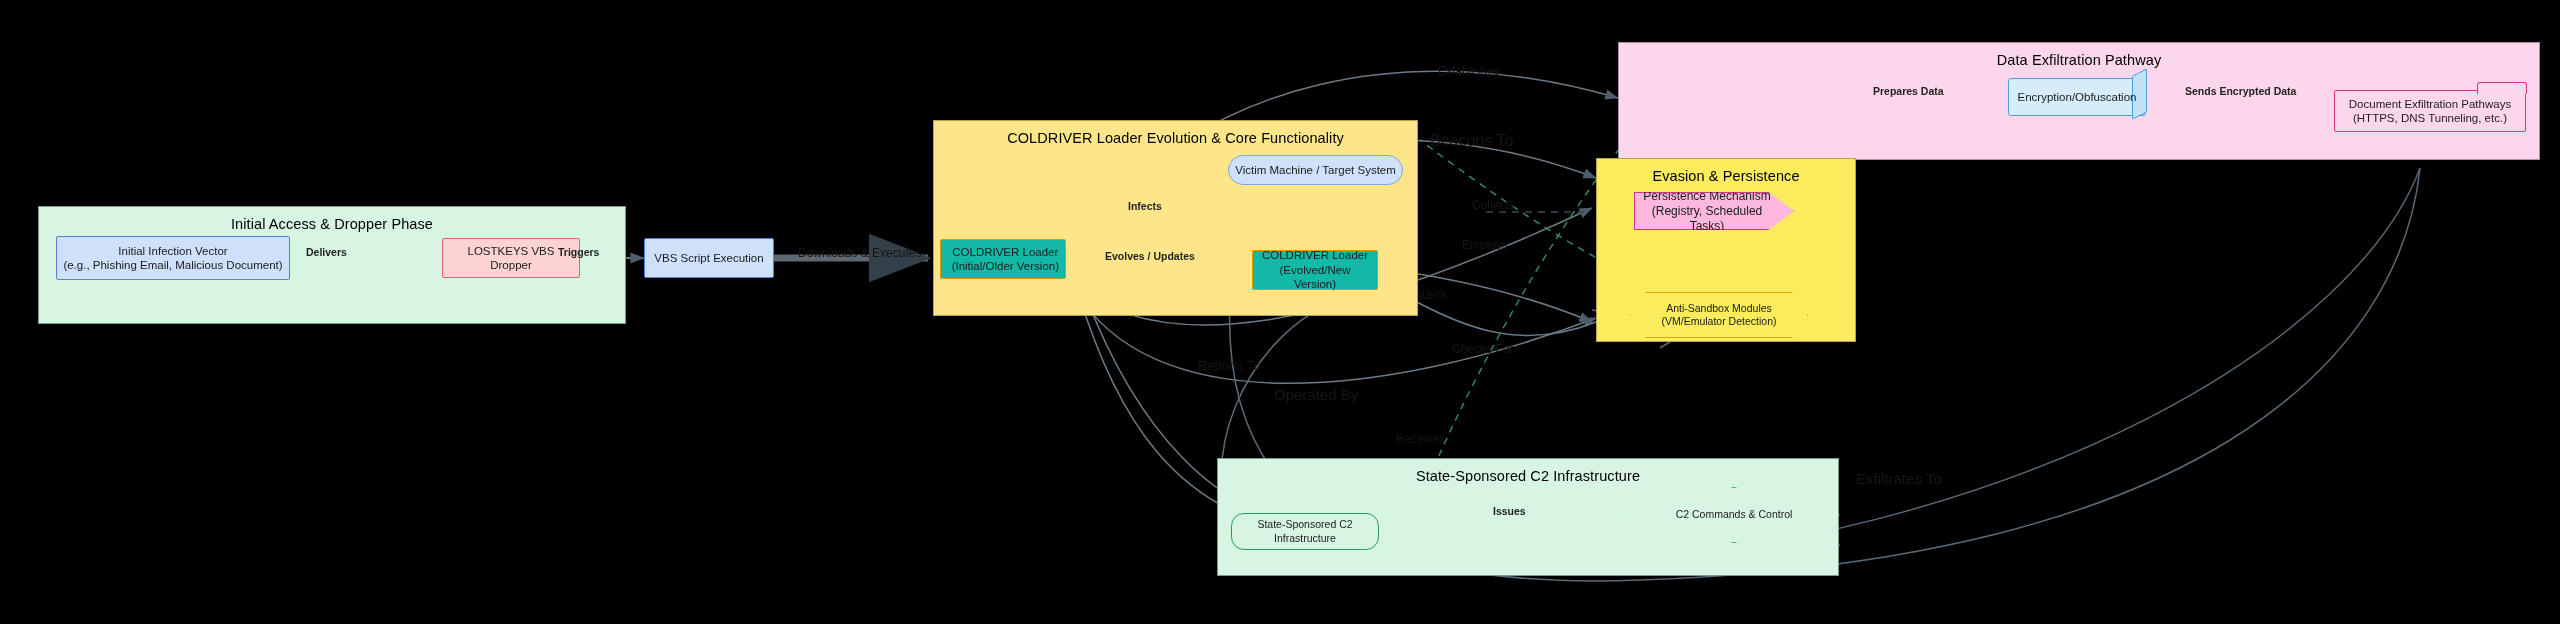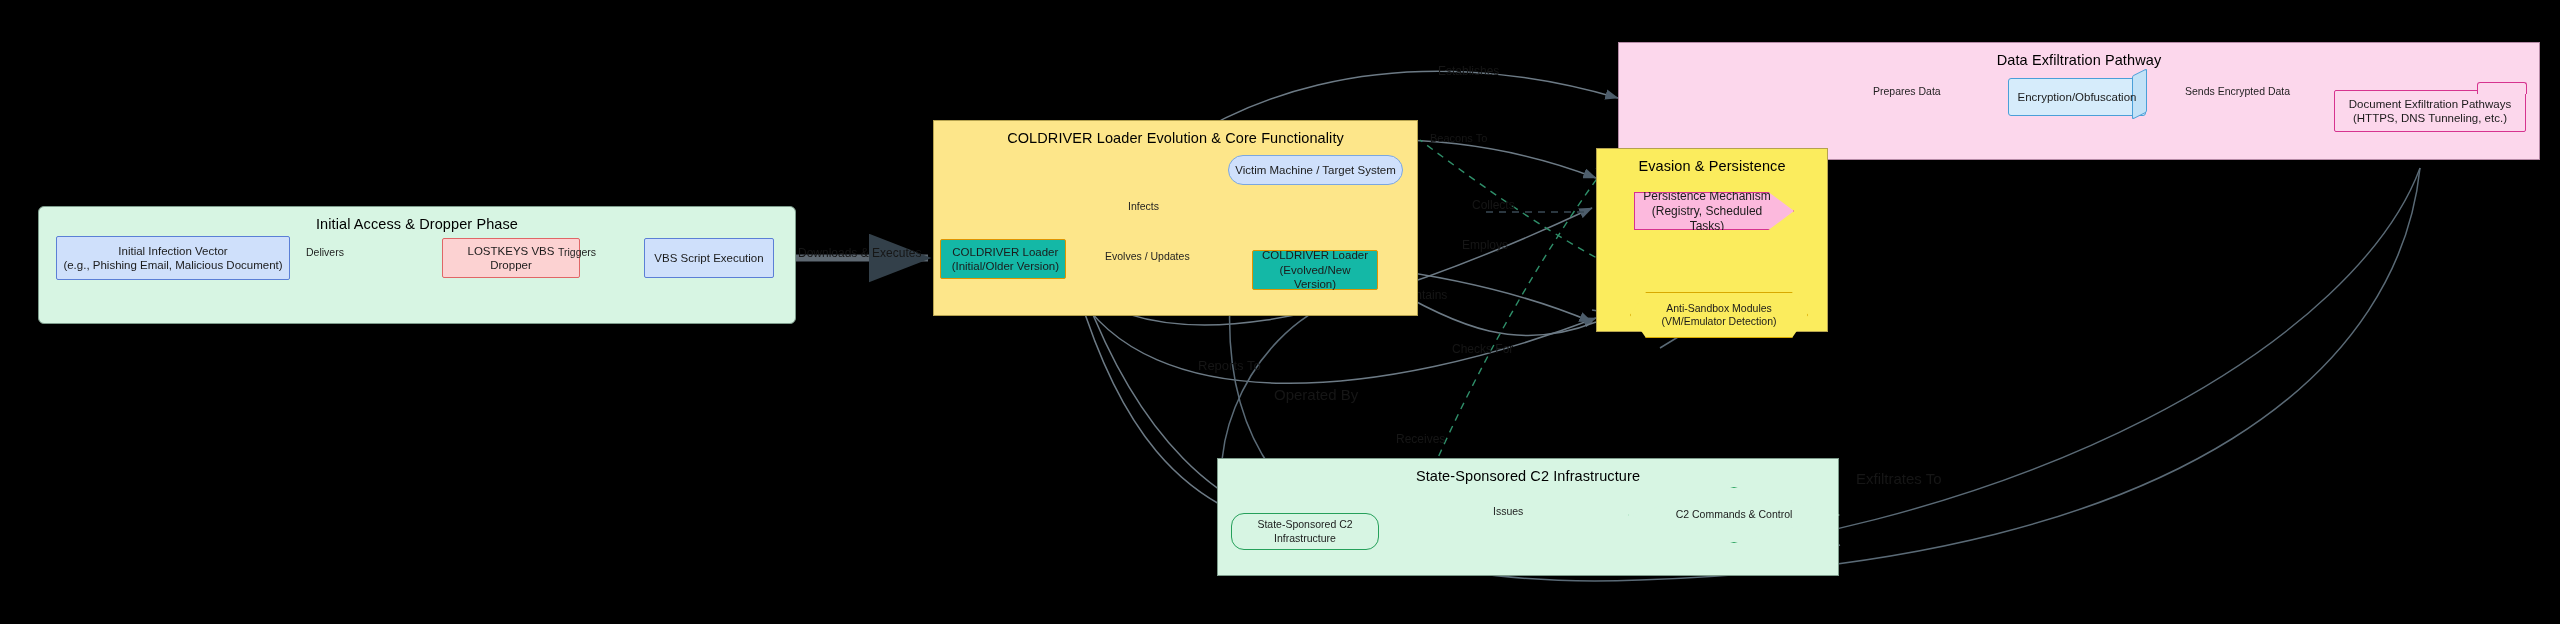--- a/index.html
+++ b/index.html
@@ -58,7 +58,7 @@
 
   
   .elbl{position:absolute;font-size:10.5px;color:#2a2a2a;white-space:nowrap;}
-  .elbl.onbg{color:#1f1f1f;}
+  .elbl.onbg{color:#1f1f1f;font-weight:bold;}
   .elbl.darker{color:#161616;}
 
   svg.edges{position:absolute;left:0;top:0;width:2560px;height:624px;overflow:visible;

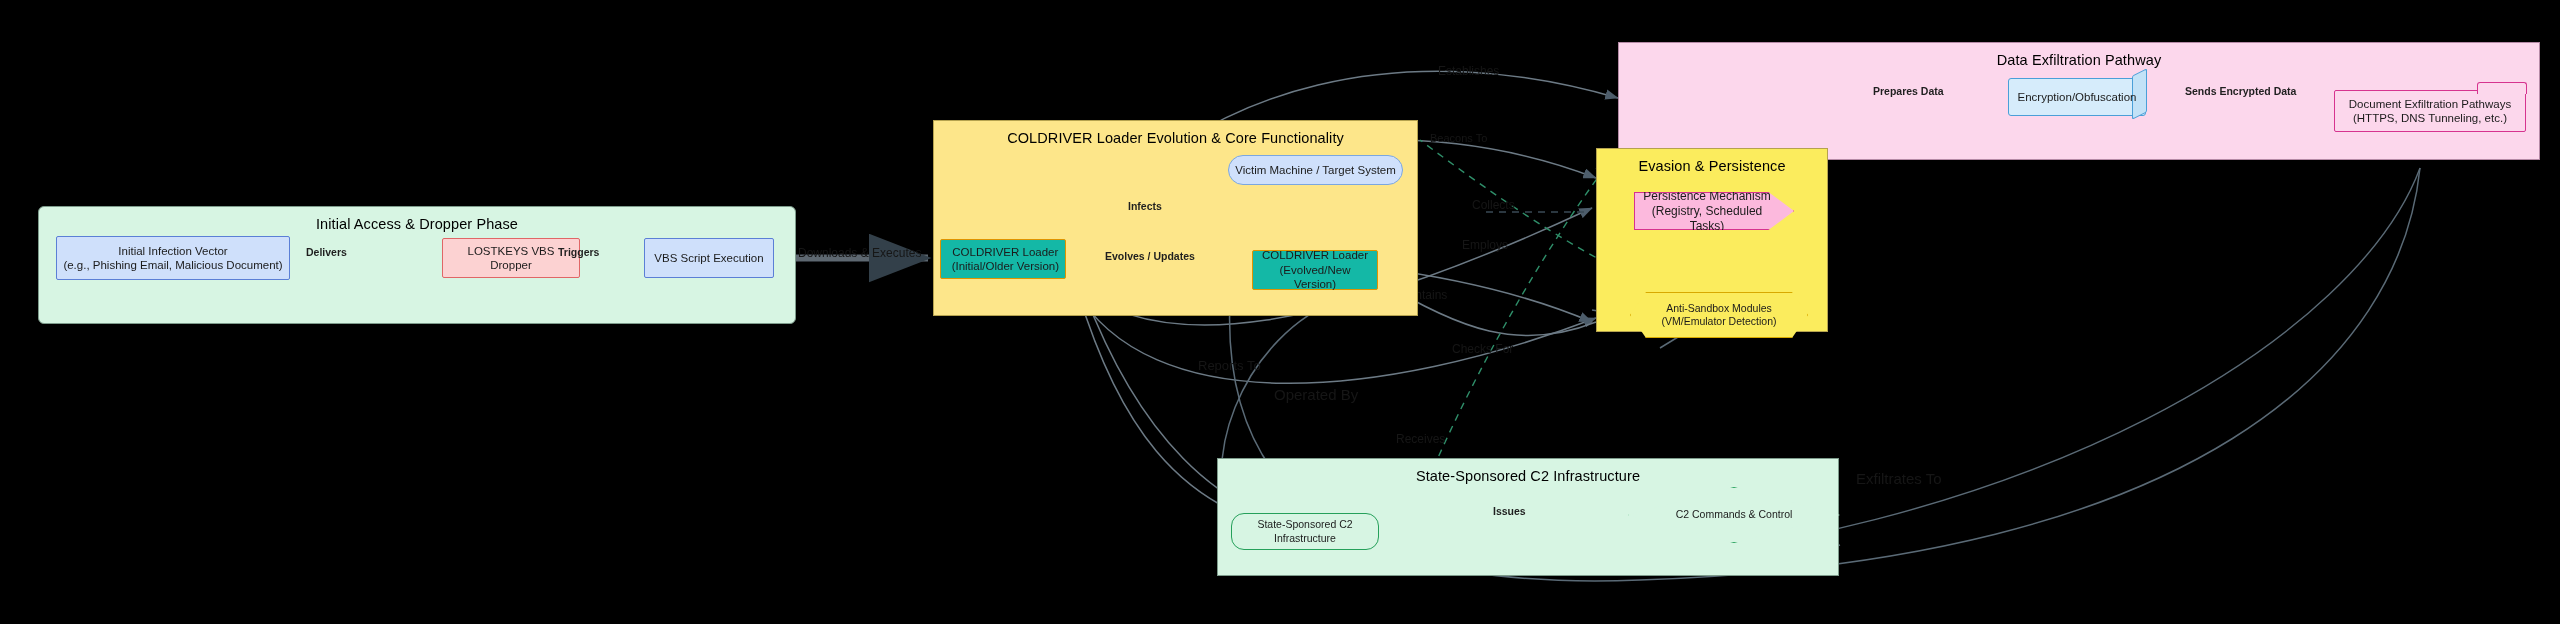--- a/index.html
+++ b/index.html
@@ -128,7 +128,7 @@
   </svg>
 
   <div class="elbl darker" style="left:1438px;top:64px;font-size:12px;">Establishes</div>
-  <div class="elbl darker" style="left:1430px;top:132px;font-size:11px;">Beacons To</div>
+  <div class="elbl darker" style="left:1430px;top:132px;font-size:16px;">Beacons To</div>
   <div class="elbl darker" style="left:1472px;top:198px;font-size:12px;">Collects</div>
   <div class="elbl darker" style="left:1462px;top:238px;font-size:12px;">Employs</div>
   <div class="elbl darker" style="left:1396px;top:288px;font-size:12px;">Maintains</div>

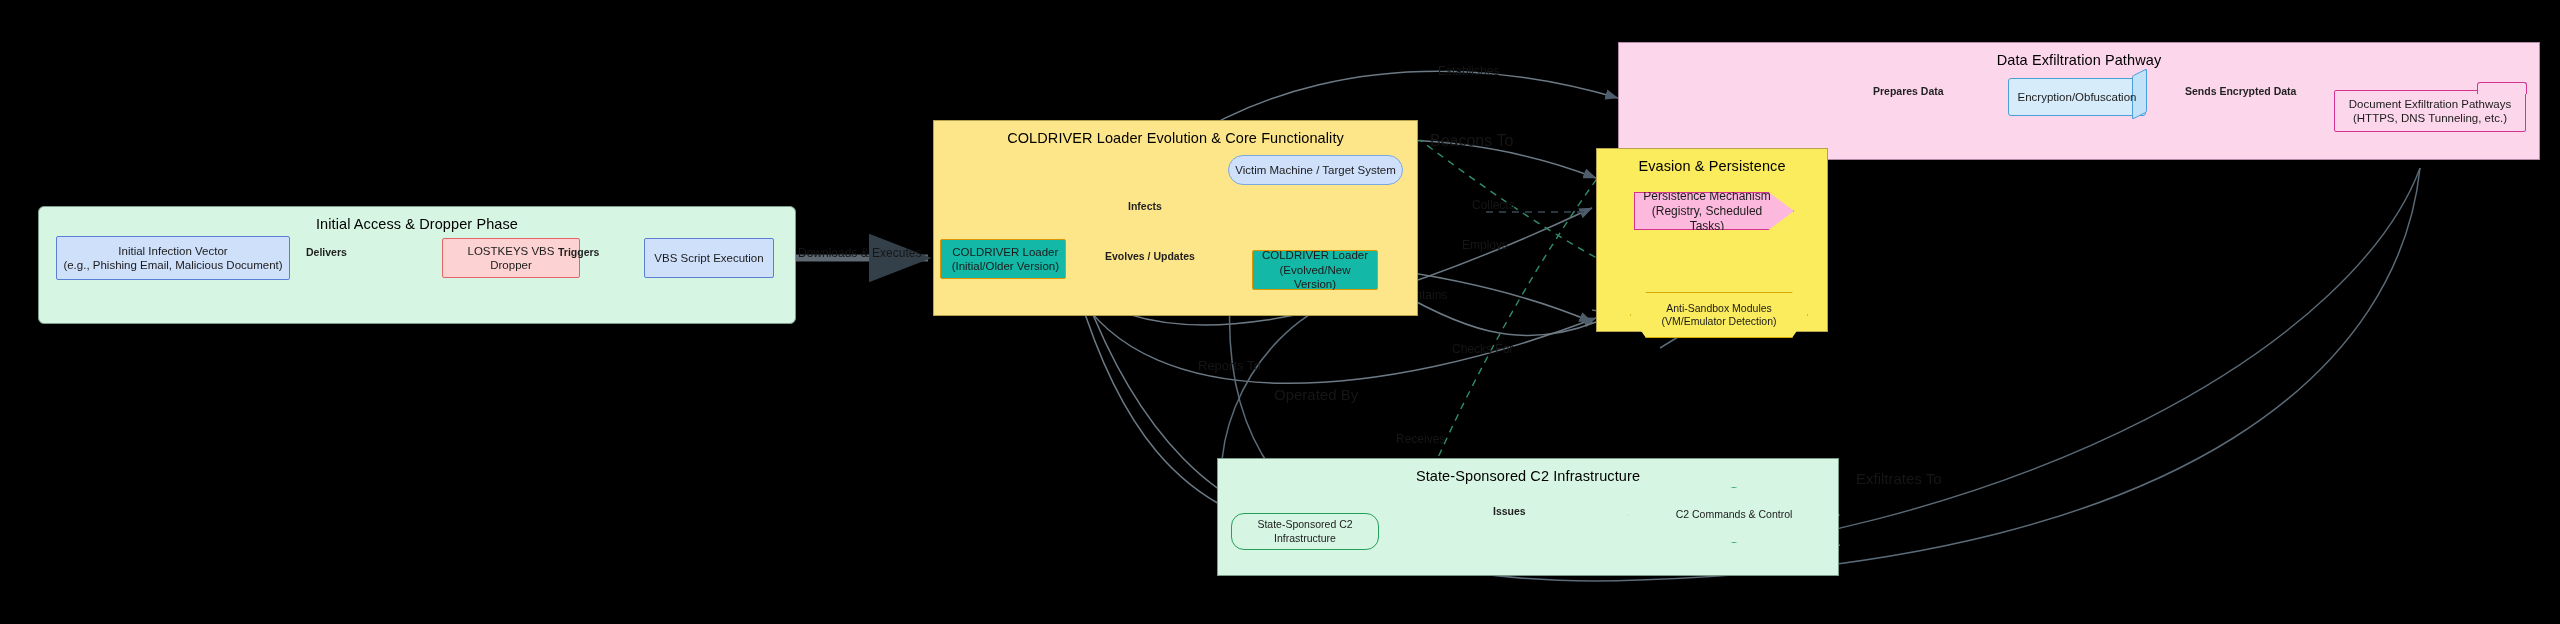--- a/index.html
+++ b/index.html
@@ -189,7 +189,7 @@
 (HTTPS, DNS Tunneling, etc.)</span>
   </div>
 
-  <div class="sg yellow2" style="left:1596px;top:148px;width:232px;height:184px;text-decoration:underline;">
+  <div class="sg yellow2" style="left:1596px;top:158px;width:260px;height:184px;text-decoration:underline;">
     <div class="sg-title">Evasion &amp; Persistence</div>
   </div>
 

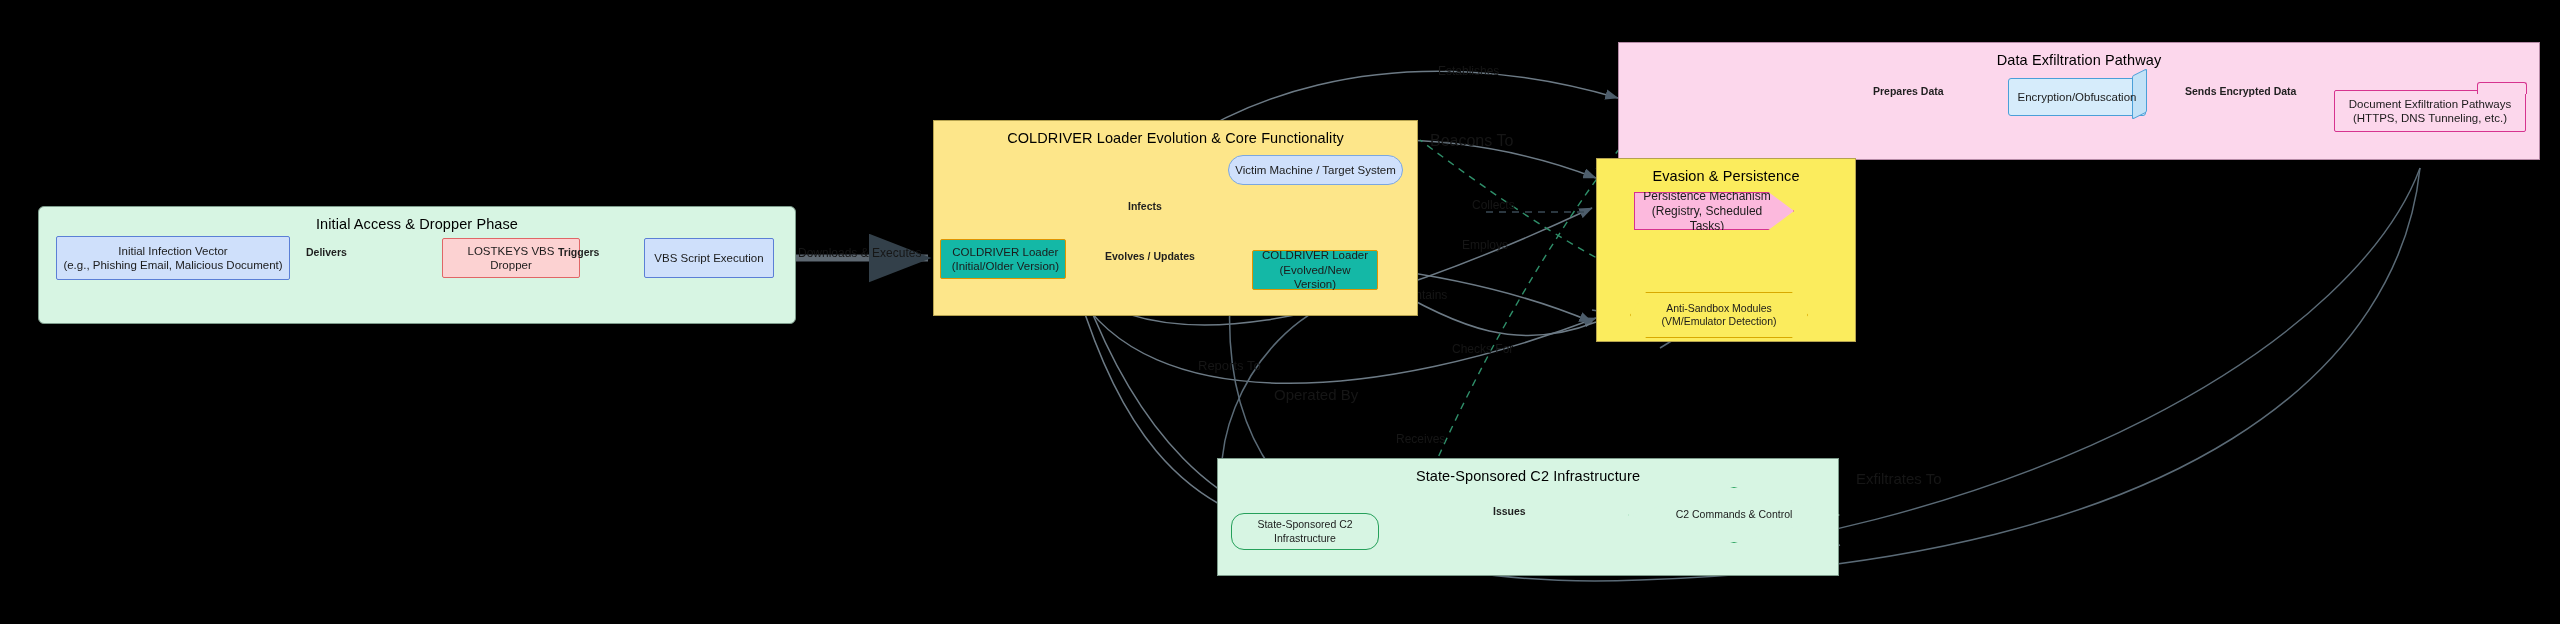--- a/index.html
+++ b/index.html
@@ -139,7 +139,7 @@
   <div class="elbl darker" style="left:1274px;top:386px;font-size:15px;">Operated By</div>
   <div class="elbl darker" style="left:798px;top:246px;font-size:12px;">Downloads &amp; Executes</div>
 
-  <div class="sg green" style="left:38px;top:206px;width:758px;height:118px;border-radius:6px;">
+  <div class="sg green" style="left:38px;top:206px;width:588px;height:118px;">
     <div class="sg-title">Initial Access &amp; Dropper Phase</div>
   </div>
 

